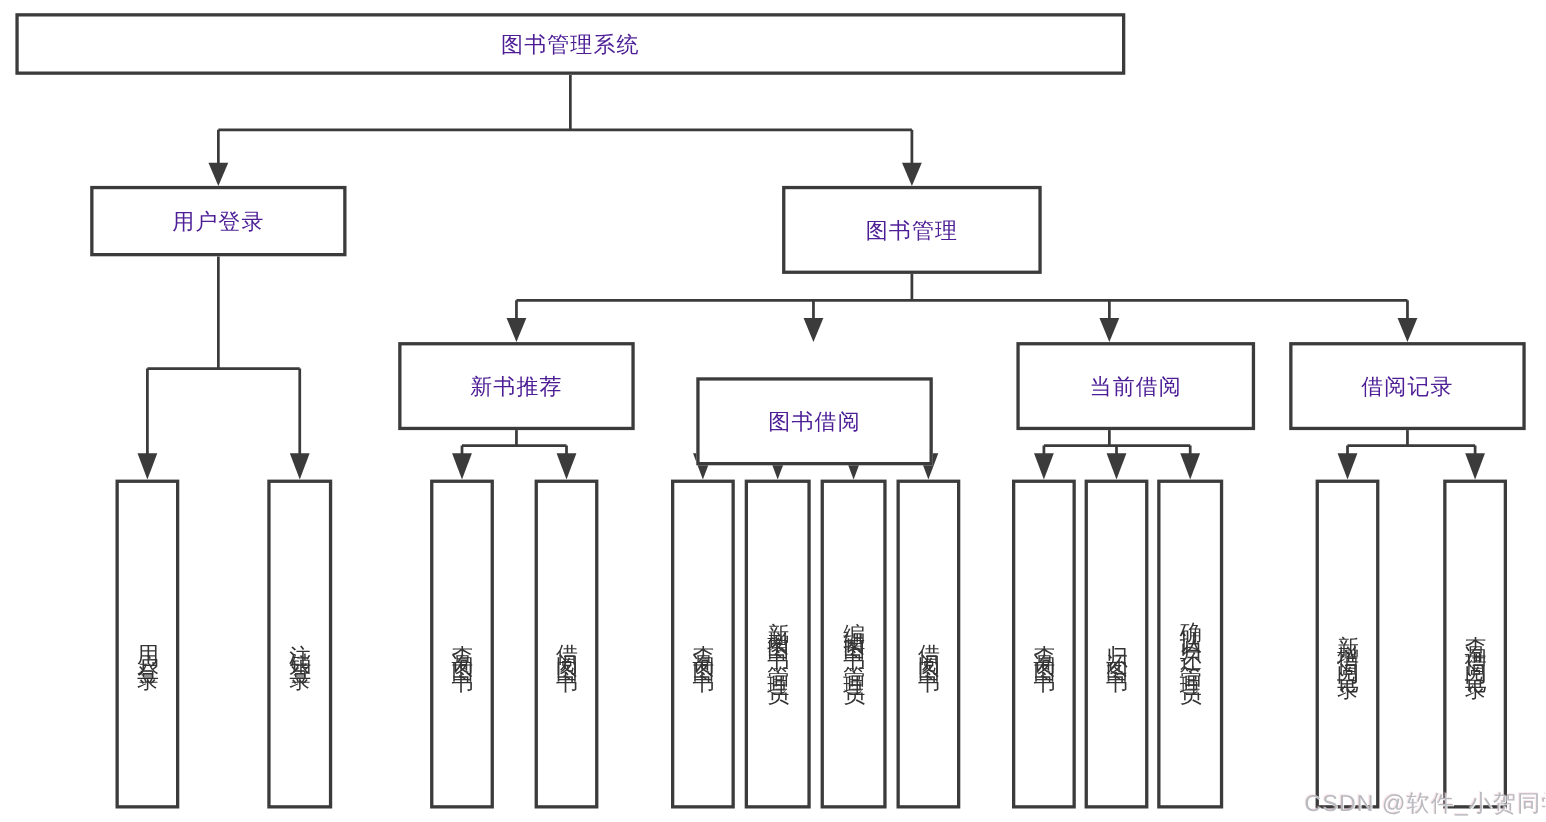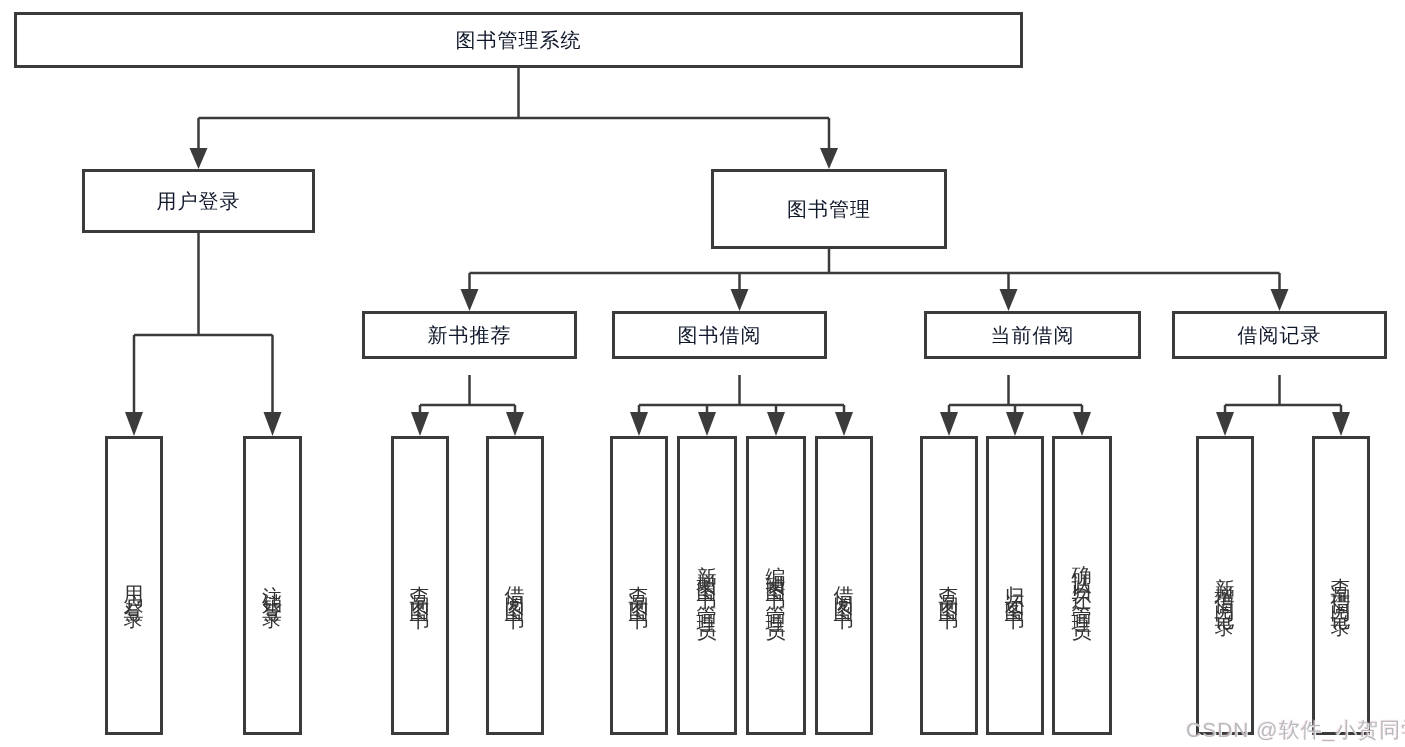--- a/index.html
+++ b/index.html
@@ -30,7 +30,7 @@
     display: flex;
     align-items: center;
     justify-content: center;
-    color: #0f172a;
+    color: #4c1d95;
     font-size: 20px;
     letter-spacing: 1px;
     white-space: nowrap;

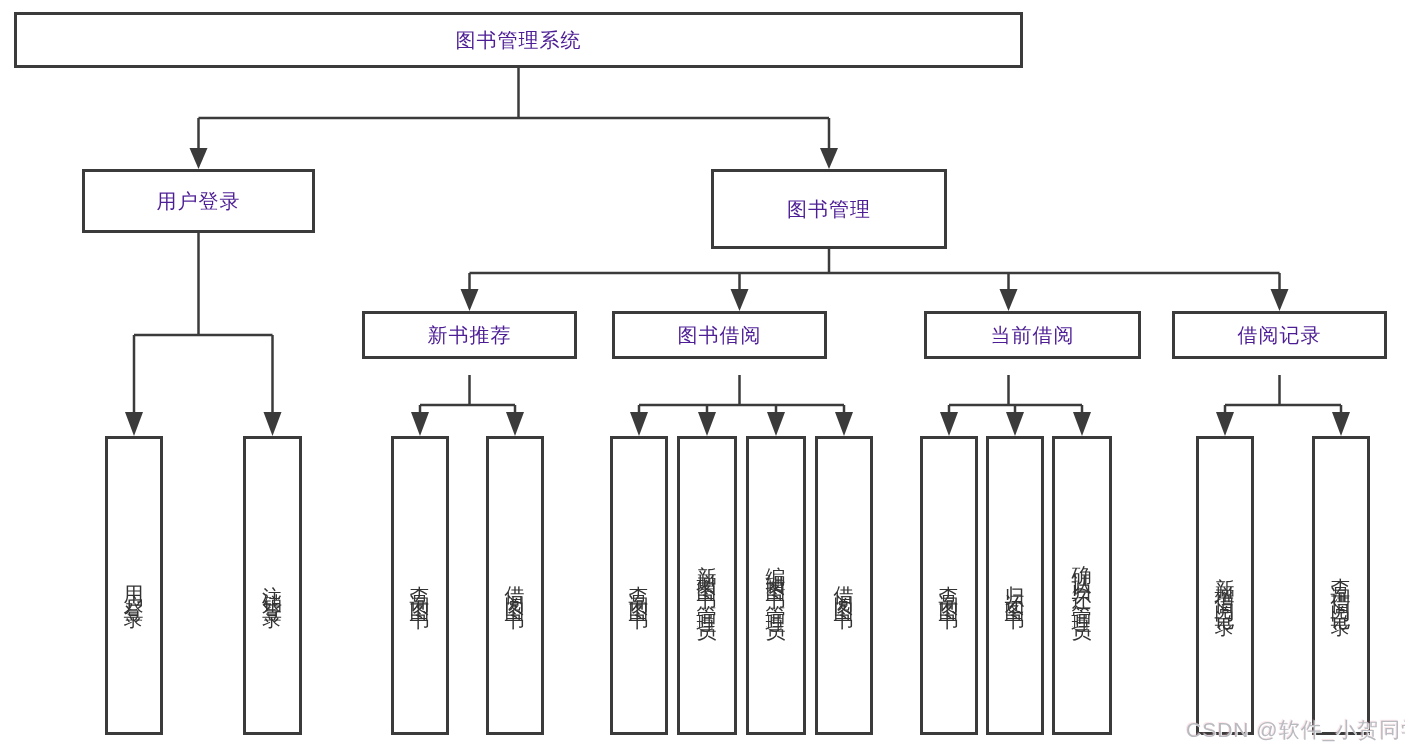--- a/index.html
+++ b/index.html
@@ -38,7 +38,7 @@
   .root  { left: 14px;  top: 12px;  width: 1009px; height: 56px; }
   .lvl2a { left: 82px;  top: 169px; width: 233px;  height: 64px; }
   .lvl2b { left: 711px; top: 169px; width: 236px;  height: 80px; }
-  .lvl3  { top: 311px; height: 48px; text-align: center; }
+  .lvl3  { top: 311px; height: 80px; text-align: center; }
   .l3a { left: 362px;  width: 215px; }
   .l3b { left: 612px;  width: 215px; }
   .l3c { left: 900px;  width: 217px; margin-left: 24px; }

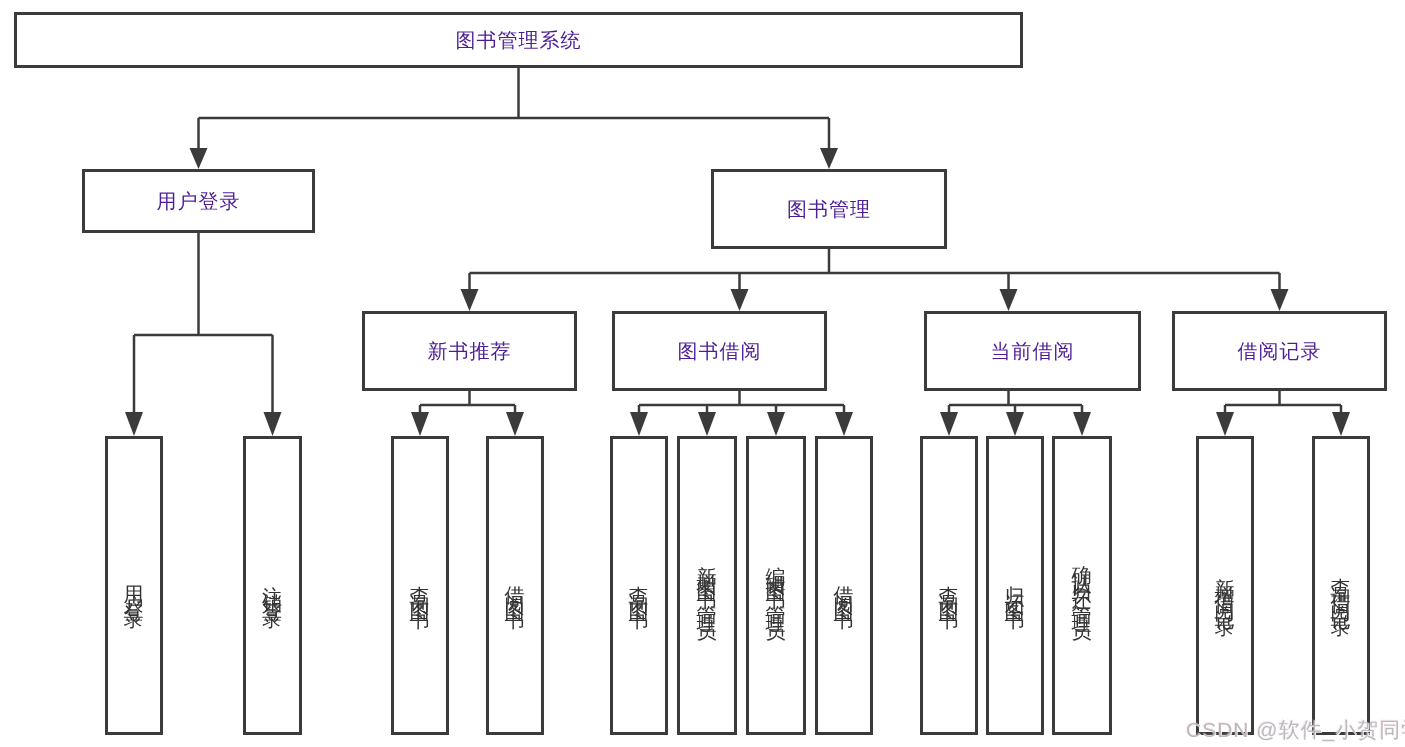--- a/index.html
+++ b/index.html
@@ -40,7 +40,7 @@
   .lvl2b { left: 711px; top: 169px; width: 236px;  height: 80px; }
   .lvl3  { top: 311px; height: 80px; text-align: center; }
   .l3a { left: 362px;  width: 215px; }
-  .l3b { left: 612px;  width: 215px; }
+  .l3b { left: 633px;  width: 215px; margin-top: 32px; }
   .l3c { left: 900px;  width: 217px; margin-left: 24px; }
   .l3d { left: 1172px; width: 215px; }
   .leaf {

